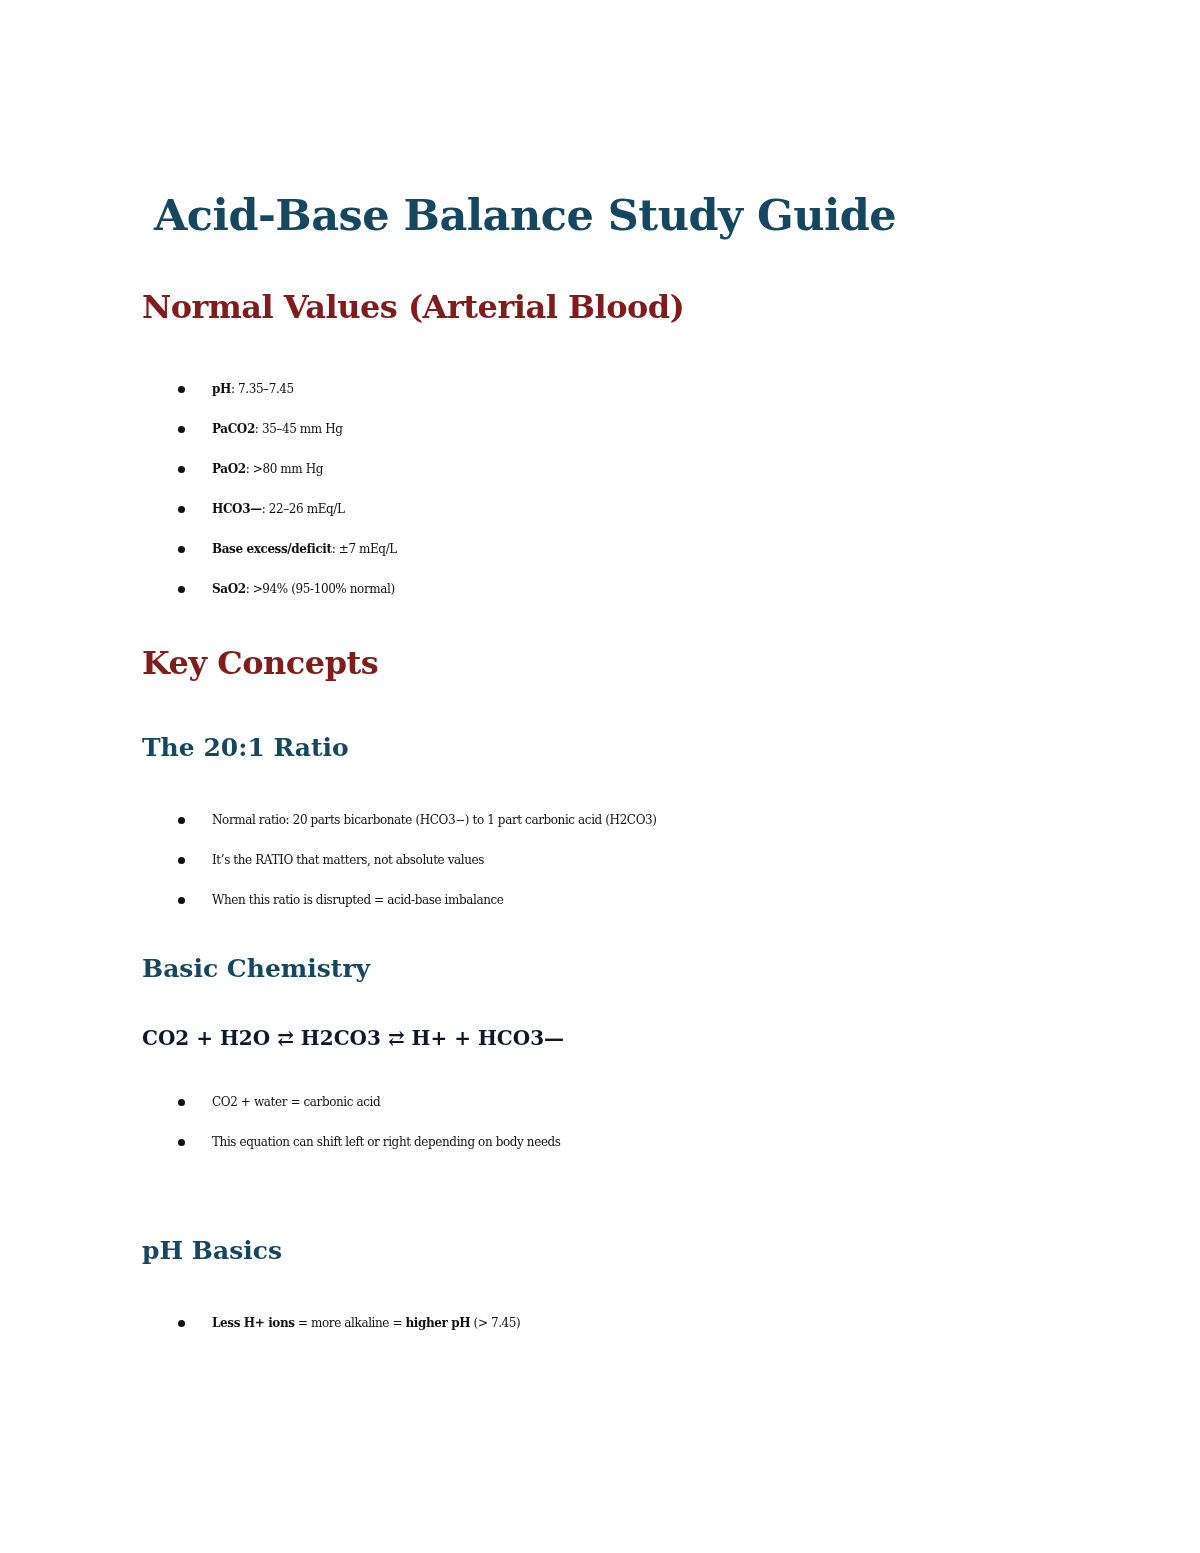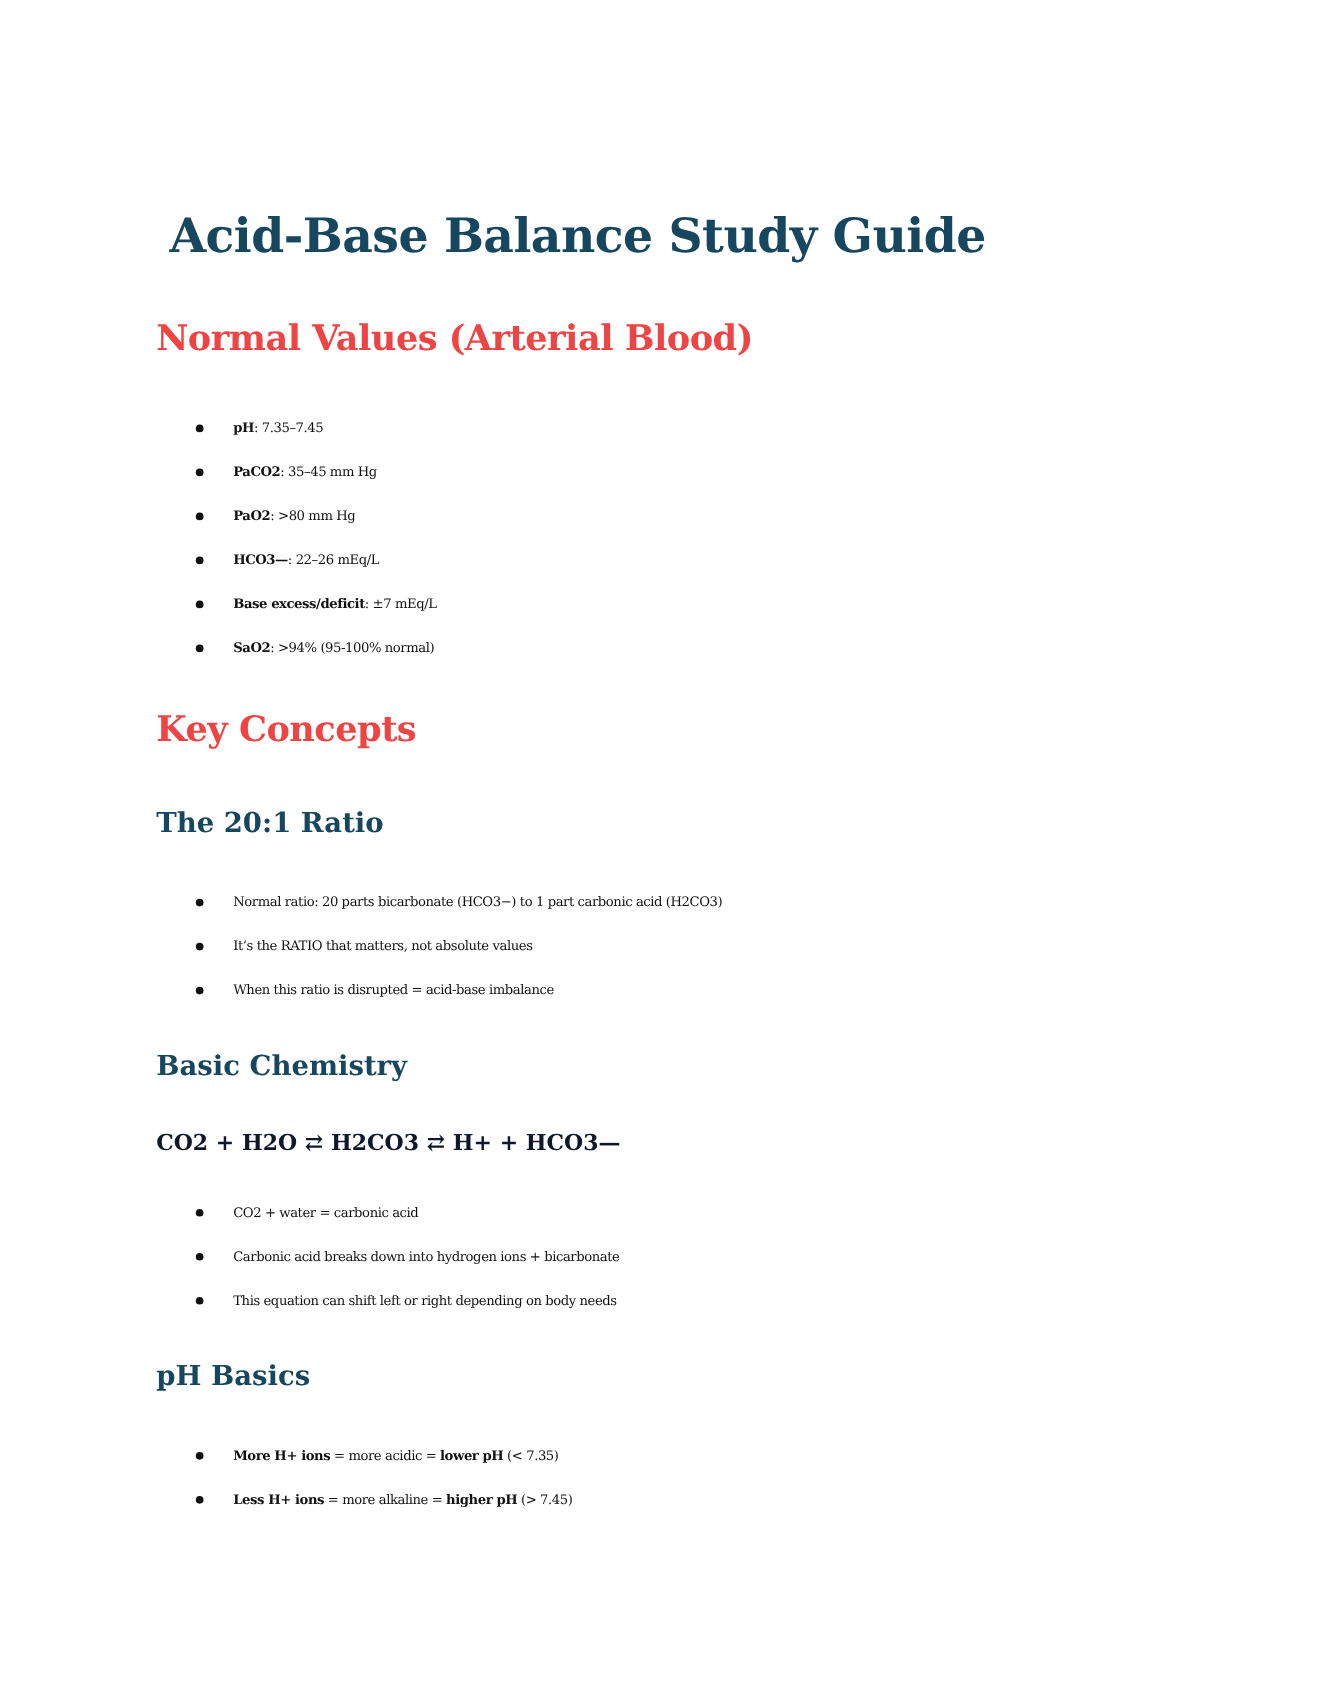--- a/index.html
+++ b/index.html
@@ -38,7 +38,7 @@
       margin: 0;
       font-size: 32px;
       font-weight: bold;
-      color: #ef4444;
+      color: #7f1d1d;
       letter-spacing: -0.5px;
       white-space: nowrap;
     }

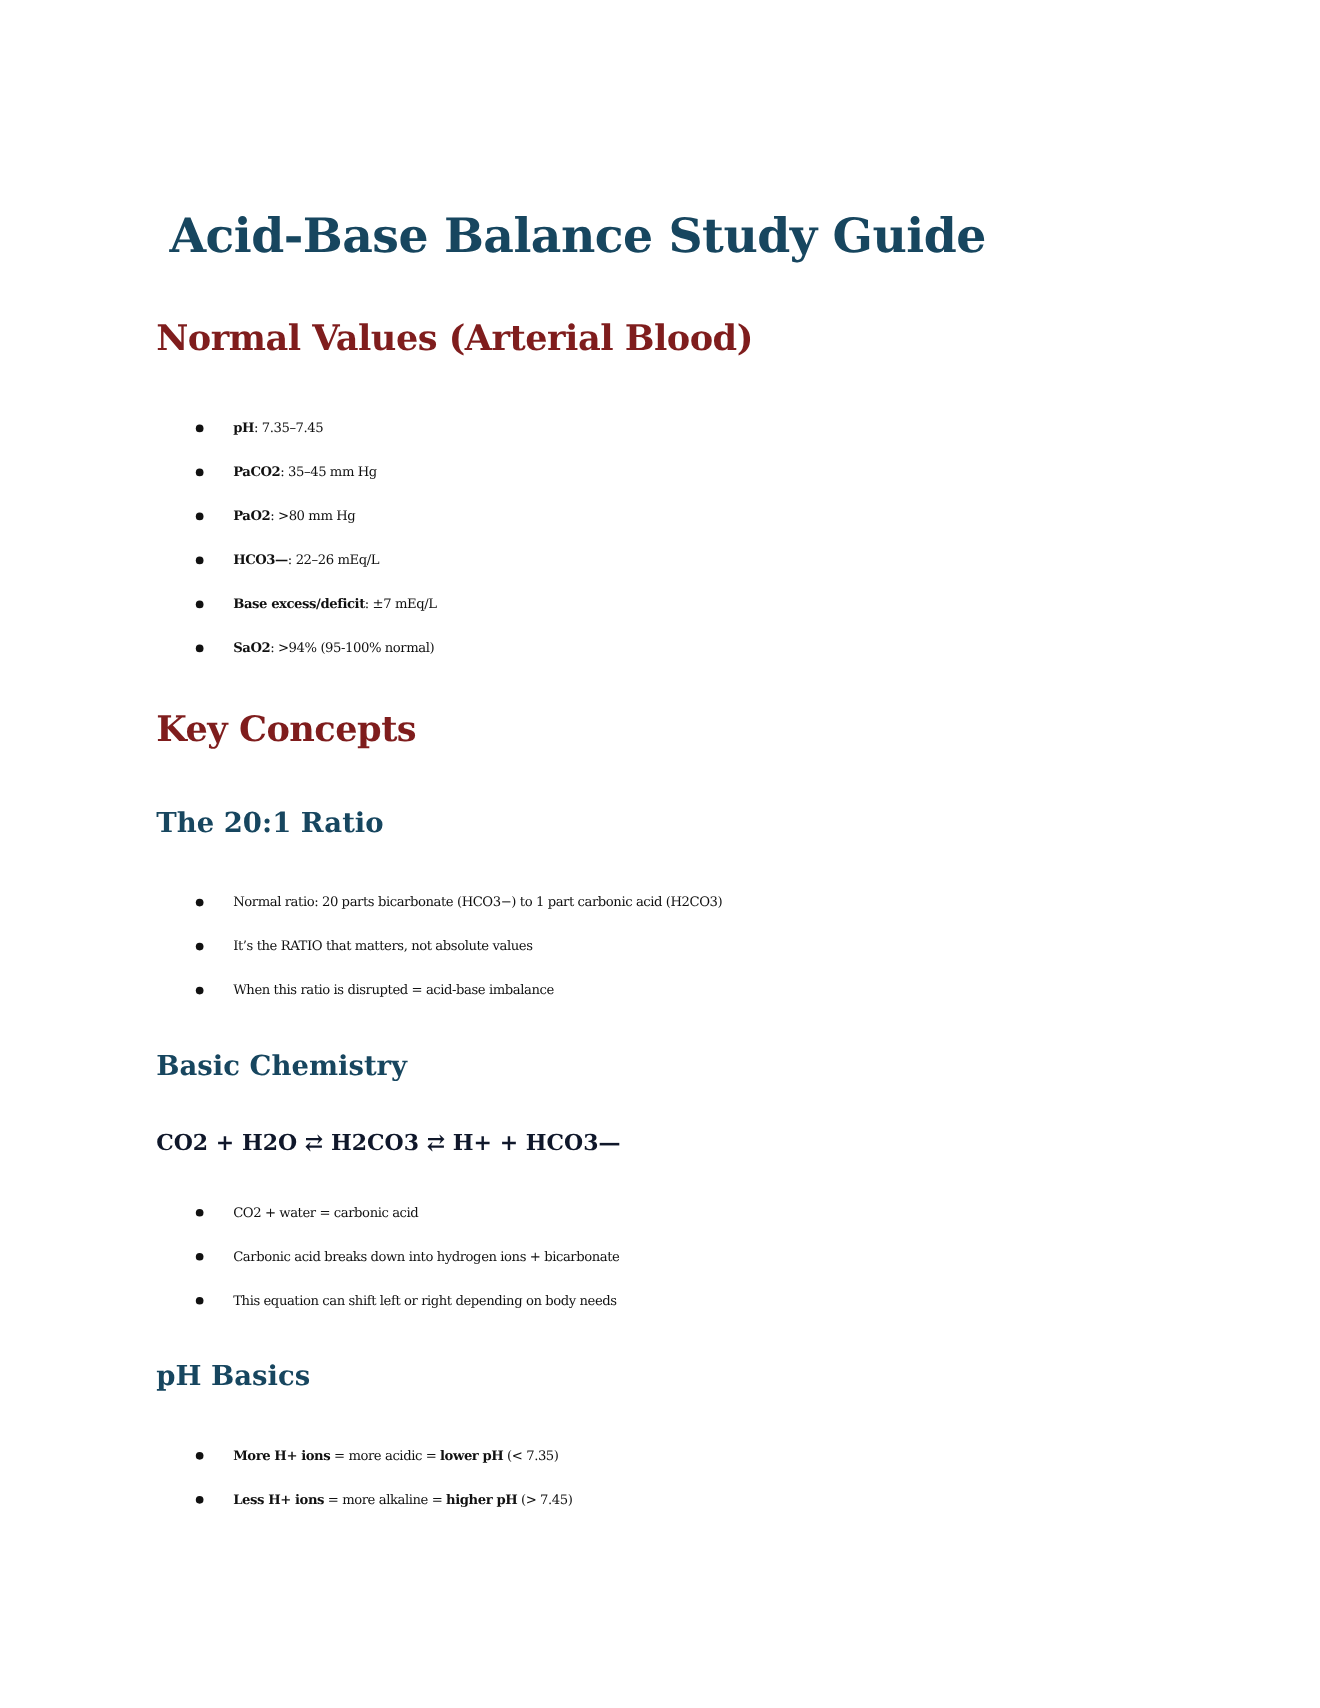--- a/index.html
+++ b/index.html
@@ -121,7 +121,6 @@
 
   <ul class="list" style="top:1088px;">
     <li><span class="bullet"></span><span>CO2 + water = carbonic acid</span></li>
-    <li><span class="bullet"></span><span>Carbonic acid breaks down into hydrogen ions + bicarbonate</span></li>
     <li><span class="bullet"></span><span>This equation can shift left or right depending on body needs</span></li>
   </ul>
 

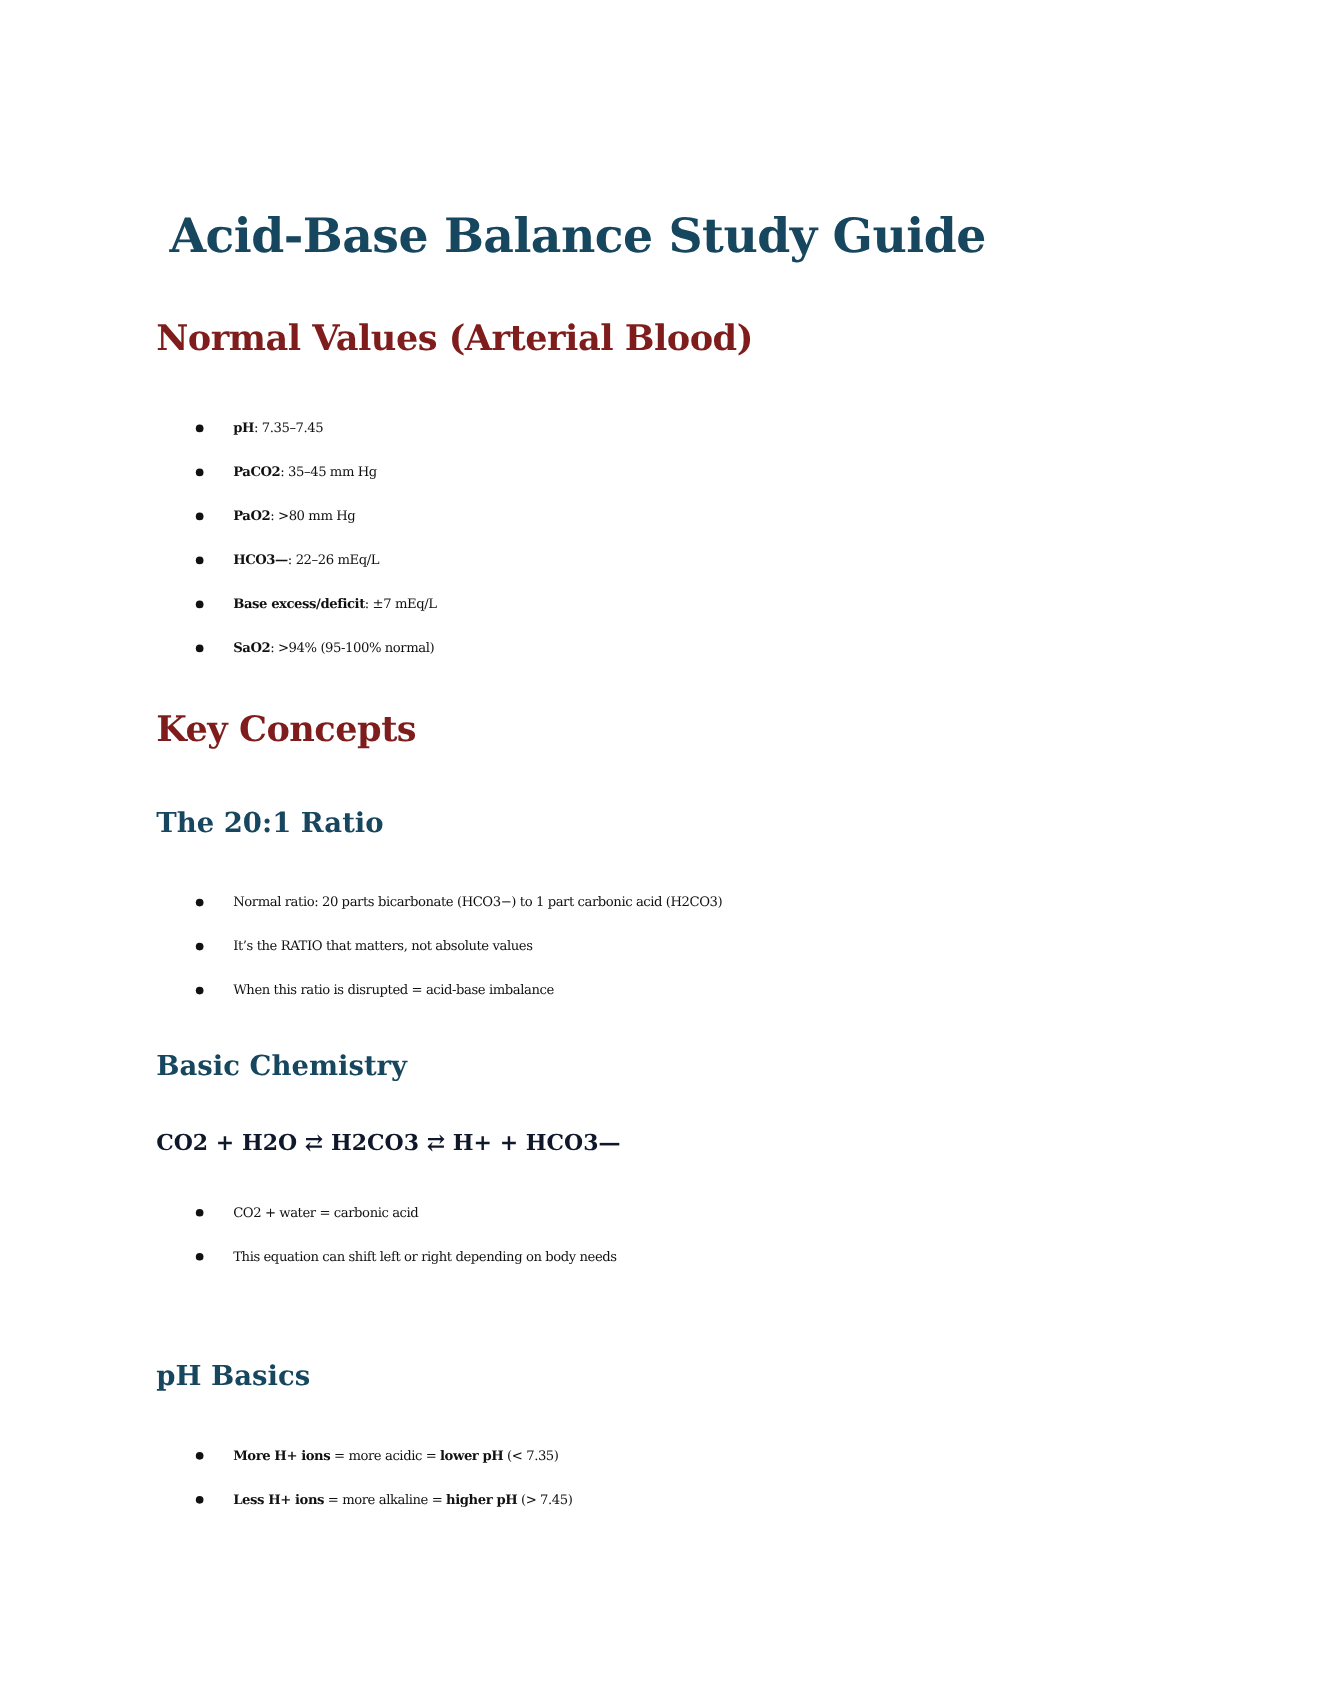--- a/index.html
+++ b/index.html
@@ -127,7 +127,6 @@
   <h3 class="h3" style="top:1236px;">pH Basics</h3>
 
   <ul class="list" style="top:1309px;">
-    <li><span class="bullet"></span><b>More H+ ions</b><span> = more acidic = </span><b>lower pH</b><span> (&lt; 7.35)</span></li>
     <li><span class="bullet"></span><b>Less H+ ions</b><span> = more alkaline = </span><b>higher pH</b><span> (&gt; 7.45)</span></li>
   </ul>
 

